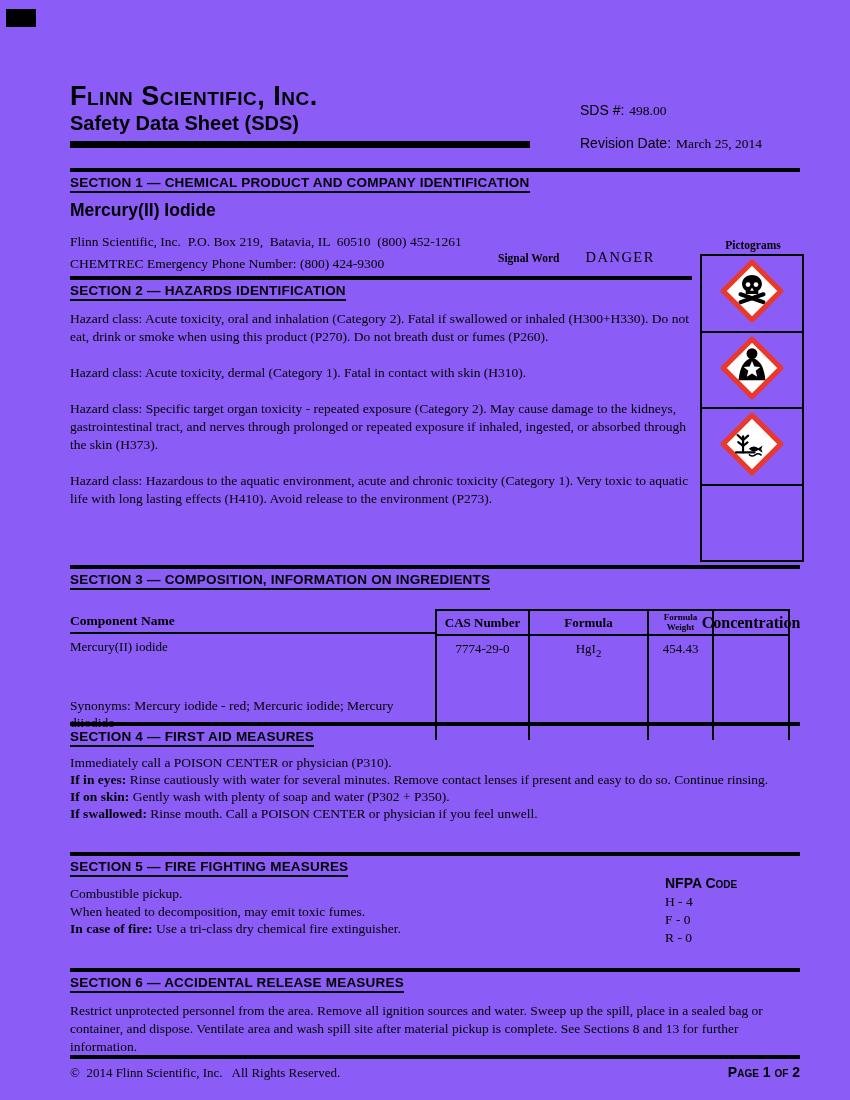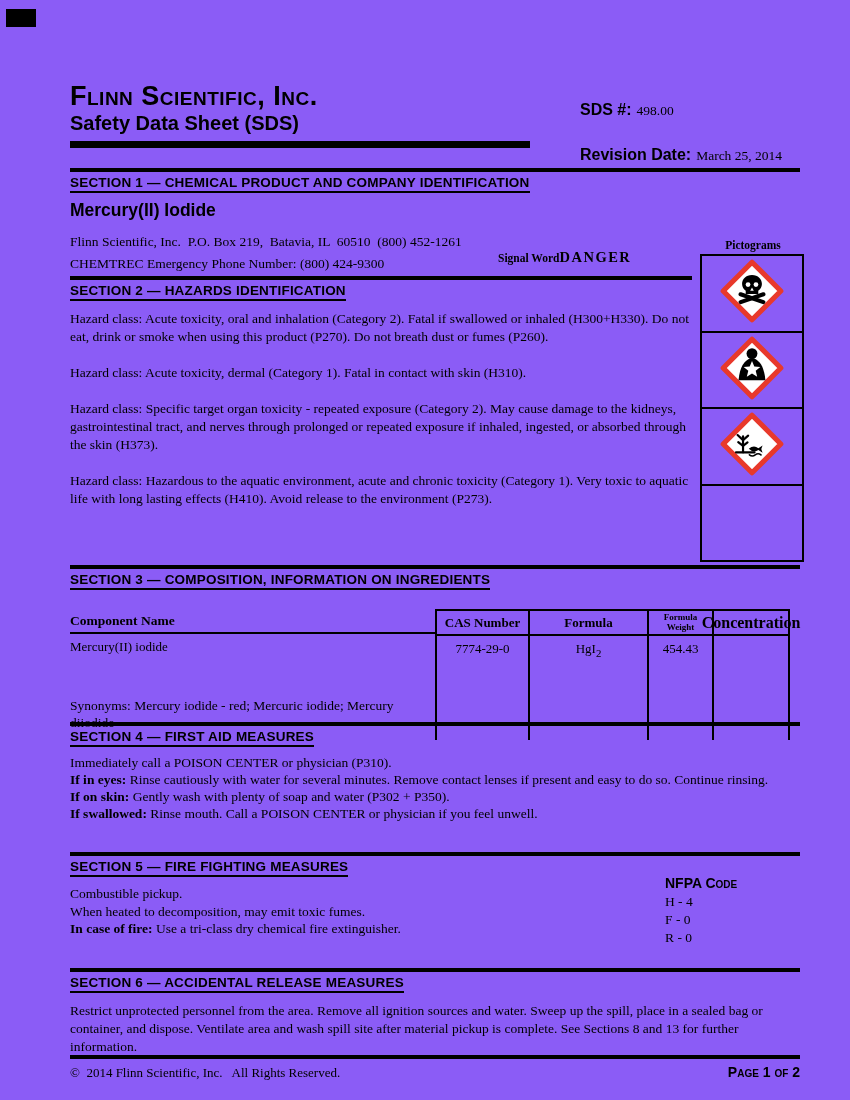--- a/index.html
+++ b/index.html
@@ -30,7 +30,7 @@
   .hdr-right { position: absolute; left: 580px; top: 101px; width: 240px; }
   .hdr-row { line-height: 18px; }
   .hdr-row + .hdr-row { margin-top: 26px; }
-  .hdr-label { font-family: "Liberation Sans", sans-serif; font-weight: bold; font-size: 16px; }
+  .hdr-label { font-family: "Liberation Sans", sans-serif; font-weight: normal; font-size: 14px; }
   .hdr-value { font-size: 13.5px; margin-left: 5px; }
 
   

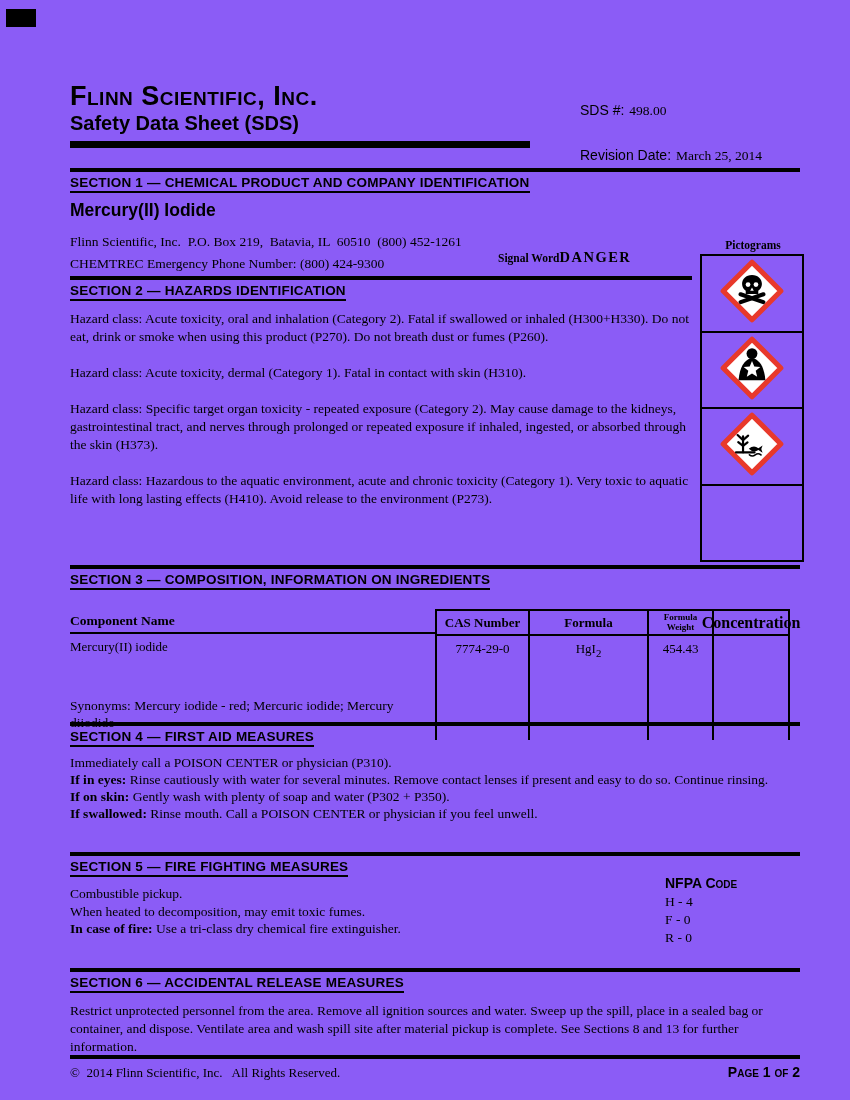--- a/index.html
+++ b/index.html
@@ -29,7 +29,7 @@
 
   .hdr-right { position: absolute; left: 580px; top: 101px; width: 240px; }
   .hdr-row { line-height: 18px; }
-  .hdr-row + .hdr-row { margin-top: 26px; }
+  .hdr-row + .hdr-row { margin-top: 14px; }
   .hdr-label { font-family: "Liberation Sans", sans-serif; font-weight: normal; font-size: 14px; }
   .hdr-value { font-size: 13.5px; margin-left: 5px; }
 

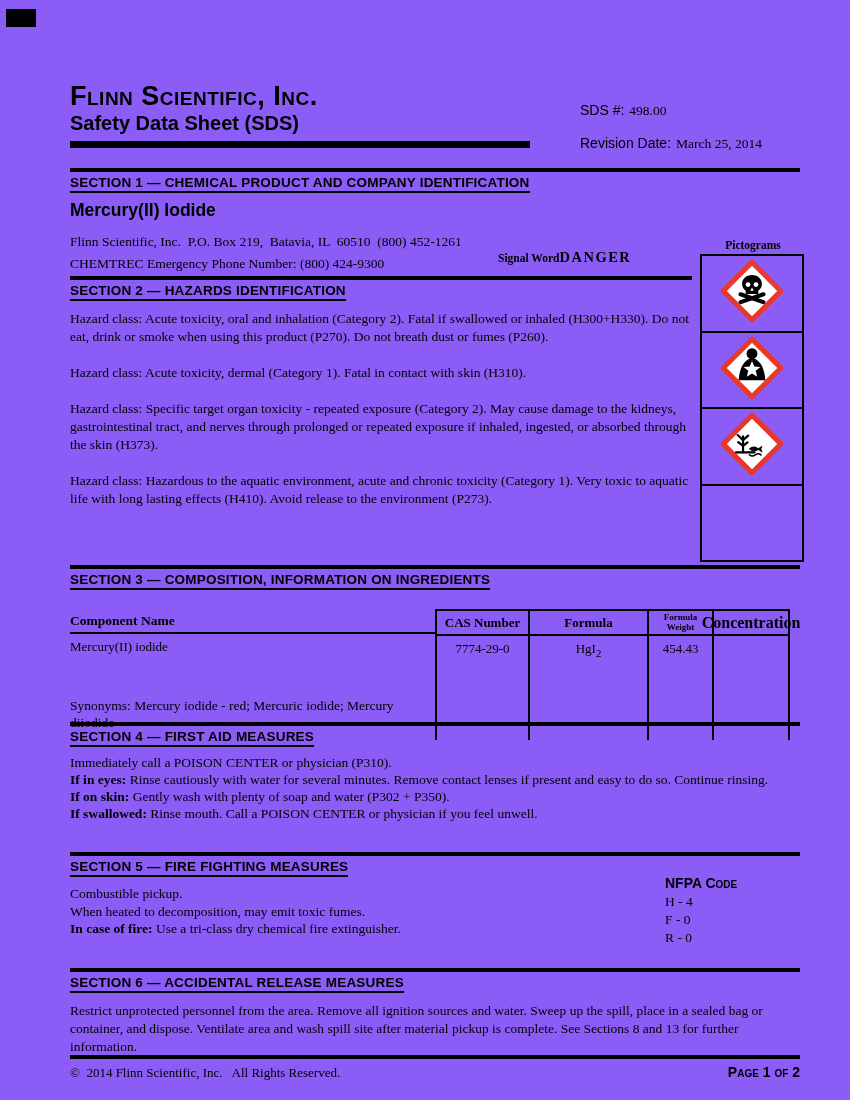--- a/index.html
+++ b/index.html
@@ -50,7 +50,7 @@
 
   .signal-block { position: absolute; left: 498px; top: 248px; width: 200px; white-space: nowrap; }
   .signal-label { font-weight: bold; font-size: 11.5px; }
-  .signal-word { font-weight: bold; font-size: 14.5px; letter-spacing: 1.5px; }
+  .signal-word { font-weight: normal; font-size: 14.5px; letter-spacing: 1.5px; margin-left: 26px; }
 
   
   .picto-wrap { position: absolute; left: 700px; top: 239px; width: 106px; }

